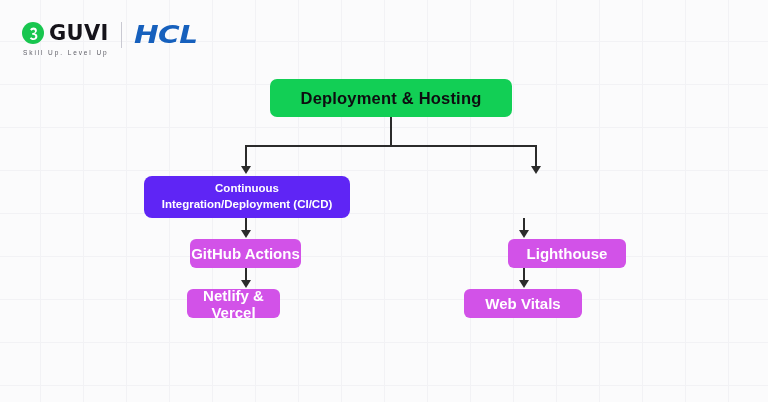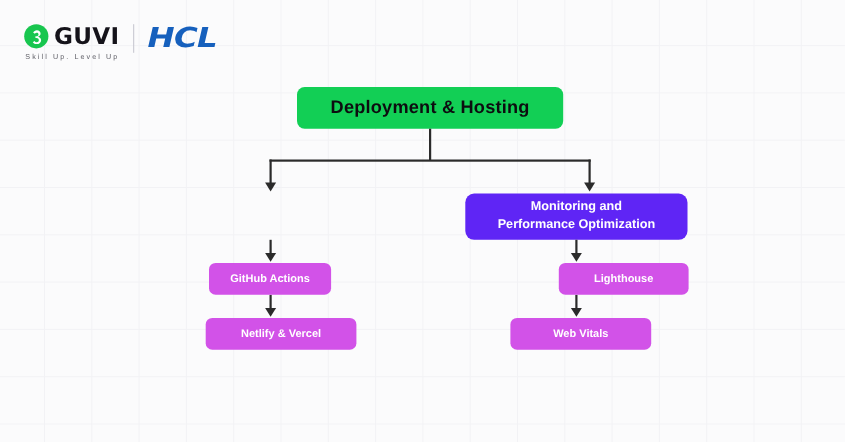--- a/index.html
+++ b/index.html
@@ -169,6 +169,12 @@
   <div class="edge edge-v" style="left:535px; top:145px; height:23px;"></div>
   <div class="arrow" style="left:531px; top:166px;"></div>
 
+  <div class="node node-l2" style="left:144px; top:176px; width:206px; height:42px;">
+    <div>
+      <div>Continuous</div>
+      <div>Integration/Deployment (CI/CD)</div>
+    </div>
+  </div>
 
   <div class="node node-l2" style="left:423px; top:176px; width:202px; height:42px;">
     <div>

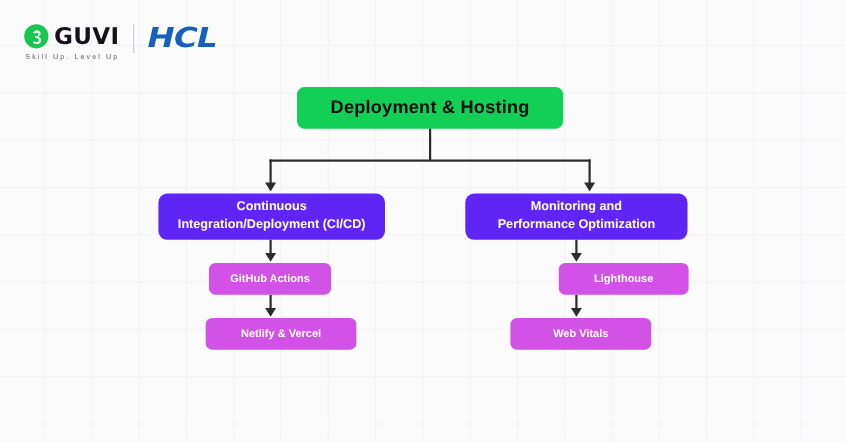--- a/index.html
+++ b/index.html
@@ -176,12 +176,6 @@
     </div>
   </div>
 
-  <div class="node node-l2" style="left:423px; top:176px; width:202px; height:42px;">
-    <div>
-      <div>Monitoring and</div>
-      <div>Performance Optimization</div>
-    </div>
-  </div>
 
   <div class="edge edge-v" style="left:245px; top:218px; height:14px;"></div>
   <div class="arrow" style="left:241px; top:230px;"></div>

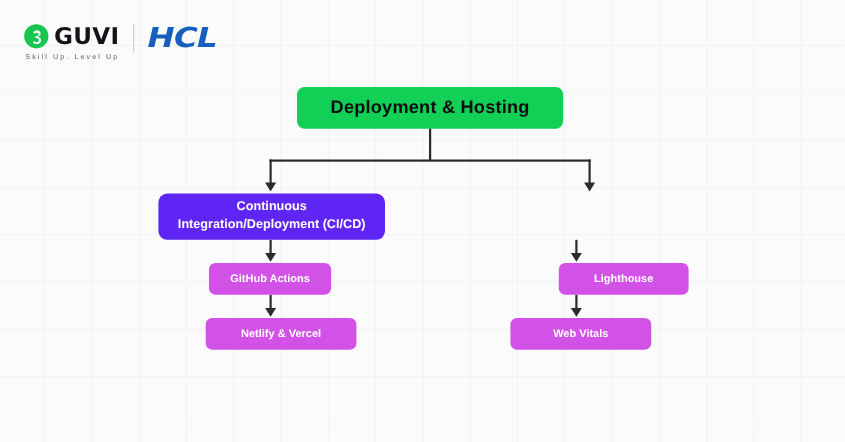--- a/index.html
+++ b/index.html
@@ -119,7 +119,7 @@
   .node-l3 {
     background: #d252e8;
     color: #ffffff;
-    font-size: 10px;
+    font-size: 15px;
     font-weight: bold;
     border-radius: 6px;
   }

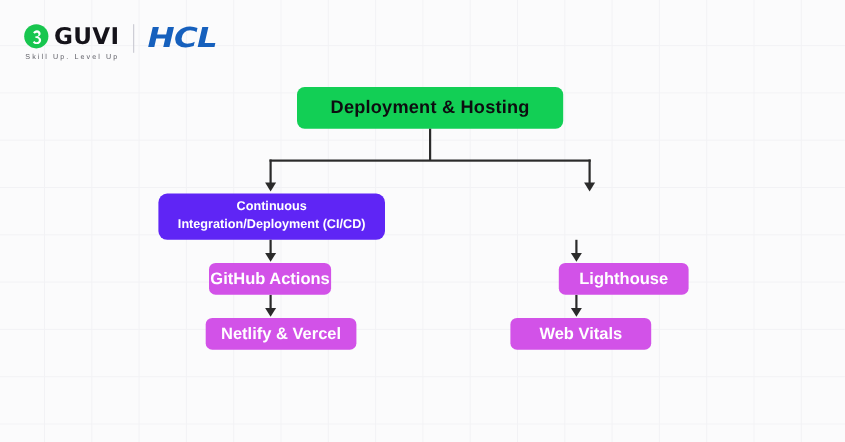--- a/index.html
+++ b/index.html
@@ -191,7 +191,7 @@
 
   <div class="node node-l3" style="left:190px; top:239px; width:111px; height:29px;">GitHub Actions</div>
 
-  <div class="node node-l3" style="left:187px; top:289px; width:137px; height:29px;">Netlify &amp; Vercel</div>
+  <div class="node node-l3" style="left:187px; top:289px; width:93px; height:29px;">Netlify &amp; Vercel</div>
 
   <div class="node node-l3" style="left:464px; top:239px; width:118px; height:29px;margin-left:44px;">Lighthouse</div>
 

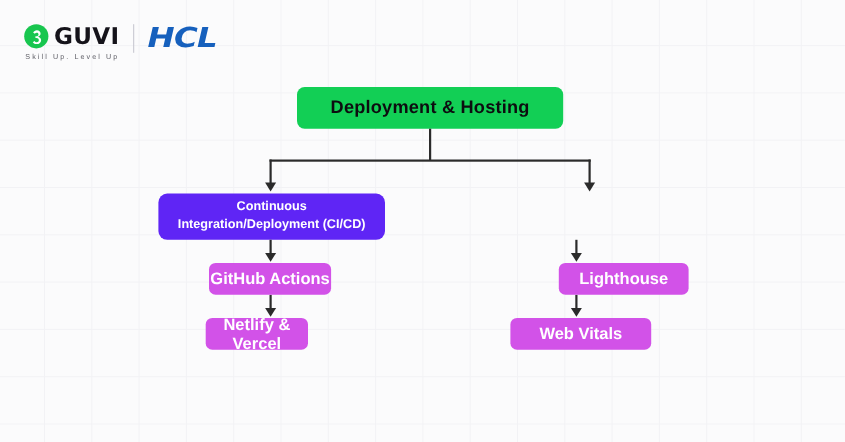--- a/index.html
+++ b/index.html
@@ -195,7 +195,7 @@
 
   <div class="node node-l3" style="left:464px; top:239px; width:118px; height:29px;margin-left:44px;">Lighthouse</div>
 
-  <div class="node node-l3" style="left:464px; top:289px; width:128px; height:29px;">Web Vitals</div>
+  <div class="node node-l3" style="left:464px; top:289px; width:118px; height:29px;">Web Vitals</div>
 
 </div>
 

